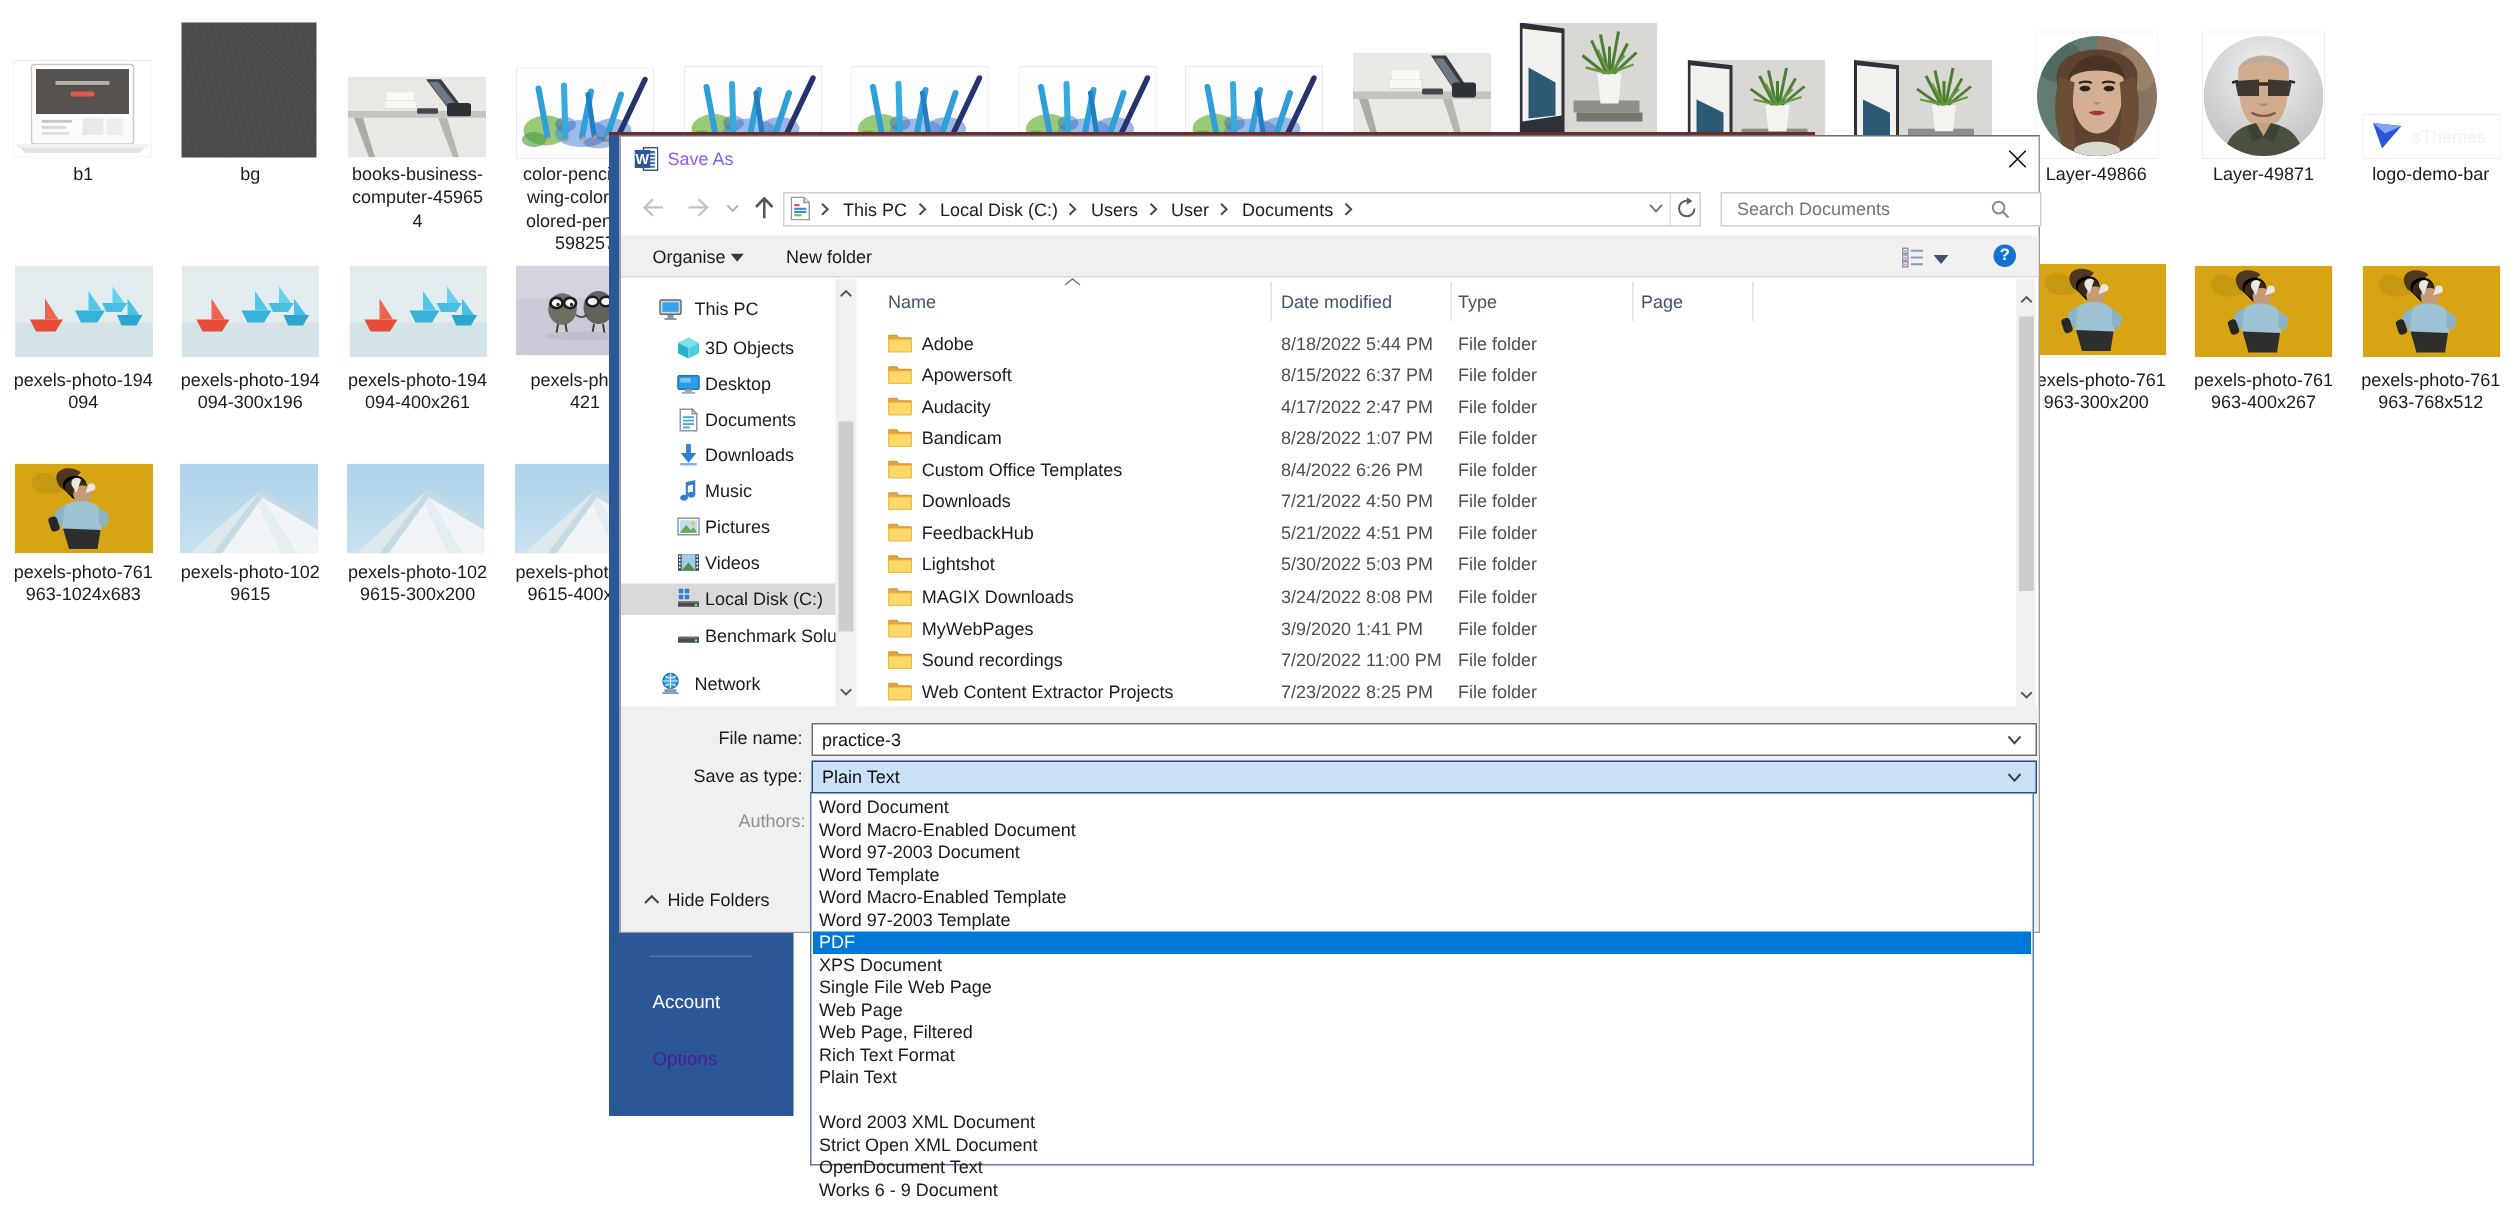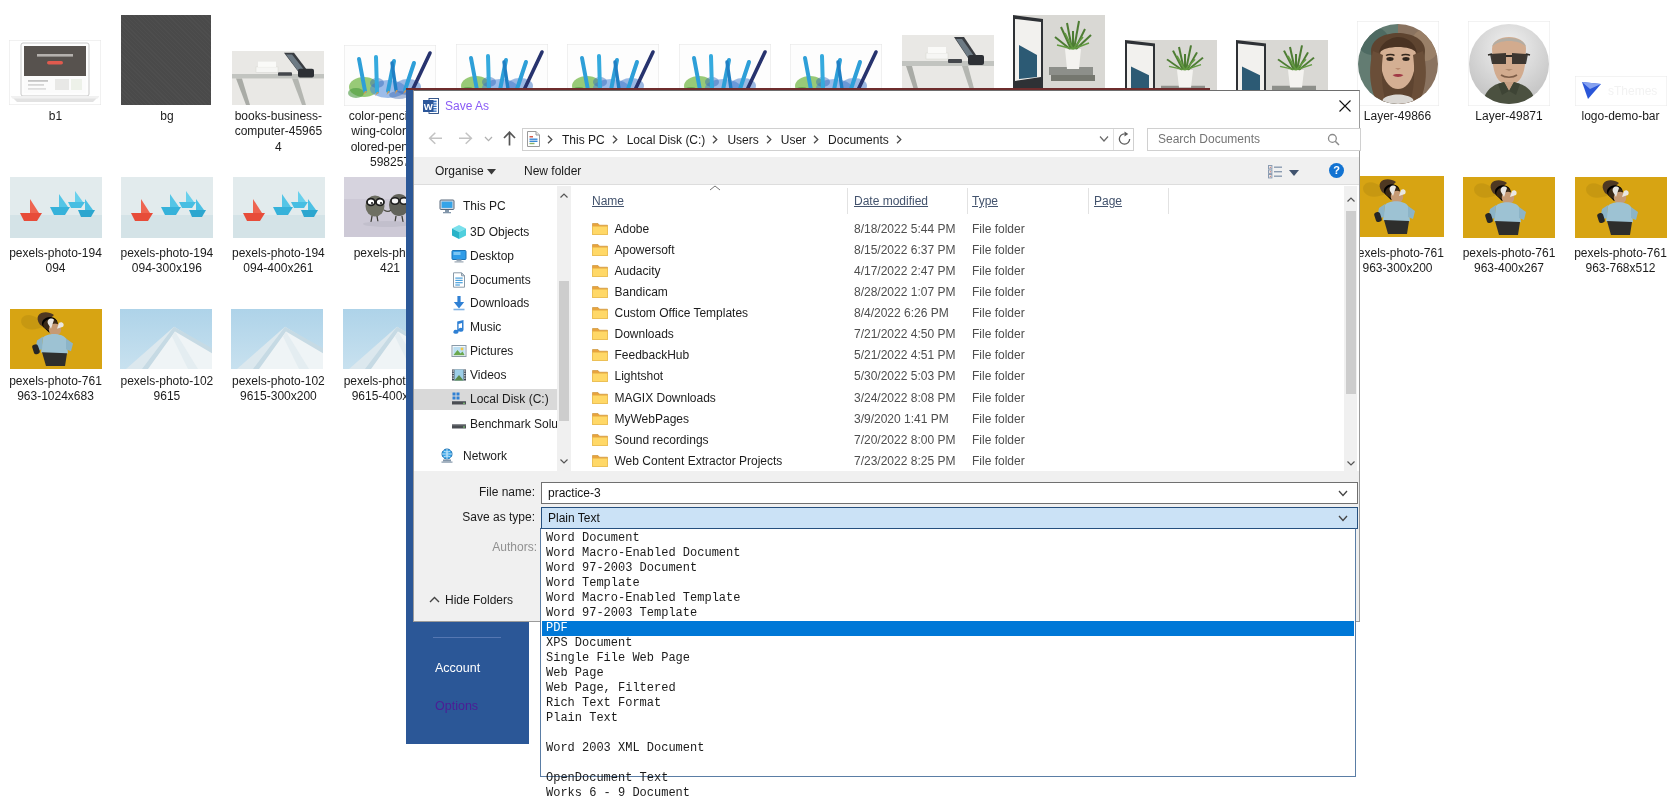--- a/index.html
+++ b/index.html
@@ -14,7 +14,7 @@
   background:#fff; border:1px solid #9b9b9b; border-top-color:#6e6e6e; z-index:20; }
 #dlg .t12 { font-size:12px; color:#8b5cf6; }
 .sep { position:absolute; background:#e2e2e2; width:1px; }
-.hdrtxt { position:absolute; font-size:12px; color:#43536d;text-decoration:underline; }
+.hdrtxt { position:absolute; font-size:12px; color:#43536d; }
 .row { position:absolute; left:0; width:930px; height:21px; }
 .row .nm { position:absolute; left:200.5px; top:3px; font-size:12px; color:#1c1c1c; }
 .row .dt { position:absolute; left:440px; top:3px; font-size:12px; color:#4e4e4e; }

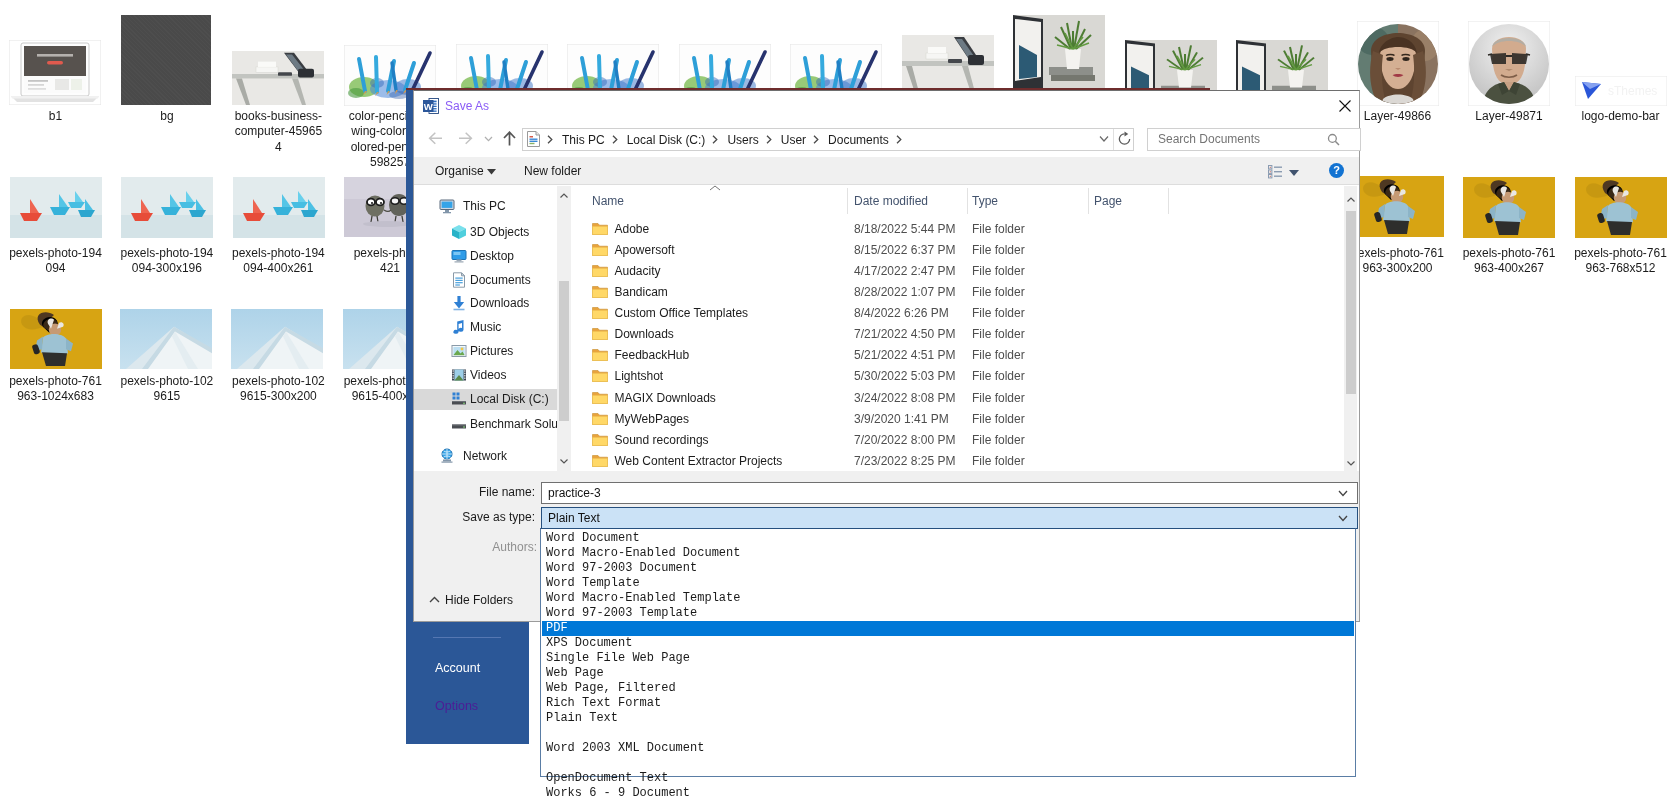--- a/index.html
+++ b/index.html
@@ -637,7 +637,7 @@
           <path d="M0.5 5.4 L15.5 5.4 L15.5 13.5 L0.5 13.5 Z" fill="#ffd867" stroke="#edc04f" stroke-width="0.6"></path>
         </svg>
         <span class="nm">Sound recordings</span>
-        <span class="dt">7/20/2022 8:00 PM</span>
+        <span class="dt">7/20/2022 11:00 PM</span>
         <span class="tp">File folder</span>
       </div>
 <div class="row" style="top:359.7px">

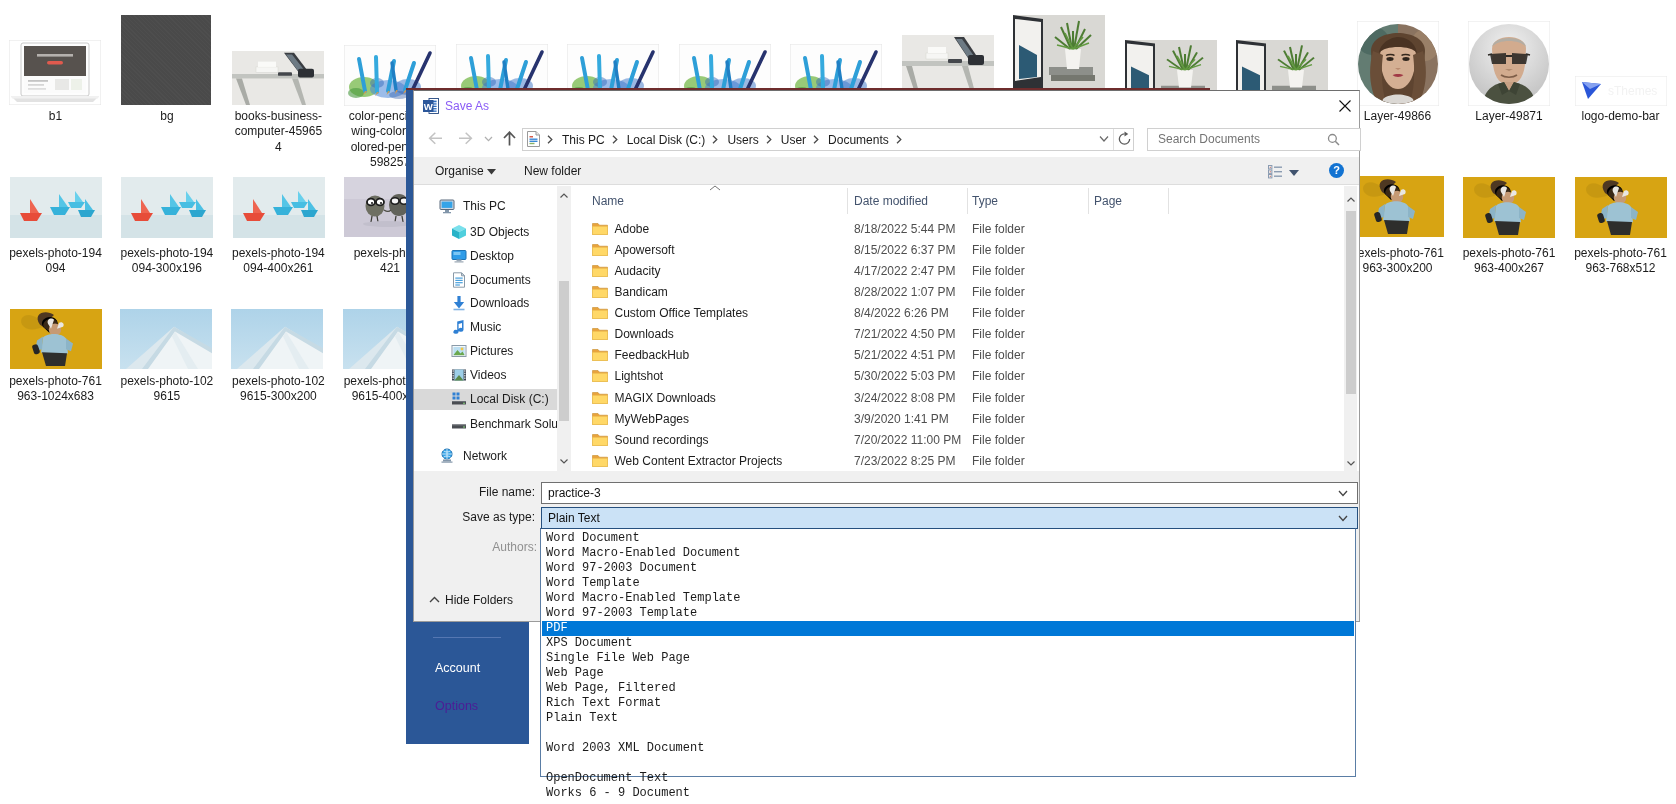--- a/index.html
+++ b/index.html
@@ -23,7 +23,7 @@
 .sbitem { position:absolute; font-size:12px; color:#1c1c1c; }
 .sbicon { position:absolute; width:16px; height:16px; }
 #ddl { position:absolute; left:540px; top:528px; width:816px; height:249px;
-  background:#fff; border:1px solid #5a7da5; border-top:1px solid #26507e; z-index:30;font-family:Liberation Mono, monospace; }
+  background:#fff; border:1px solid #5a7da5; border-top:1px solid #26507e; z-index:30; }
 #ddl div { position:absolute; left:1px; width:812px; height:15px; line-height:15px;
   font-size:12px; color:#1a1a1a; padding-left:4px; }
 #ddl .sel { background:#0078d7; color:#fff; }

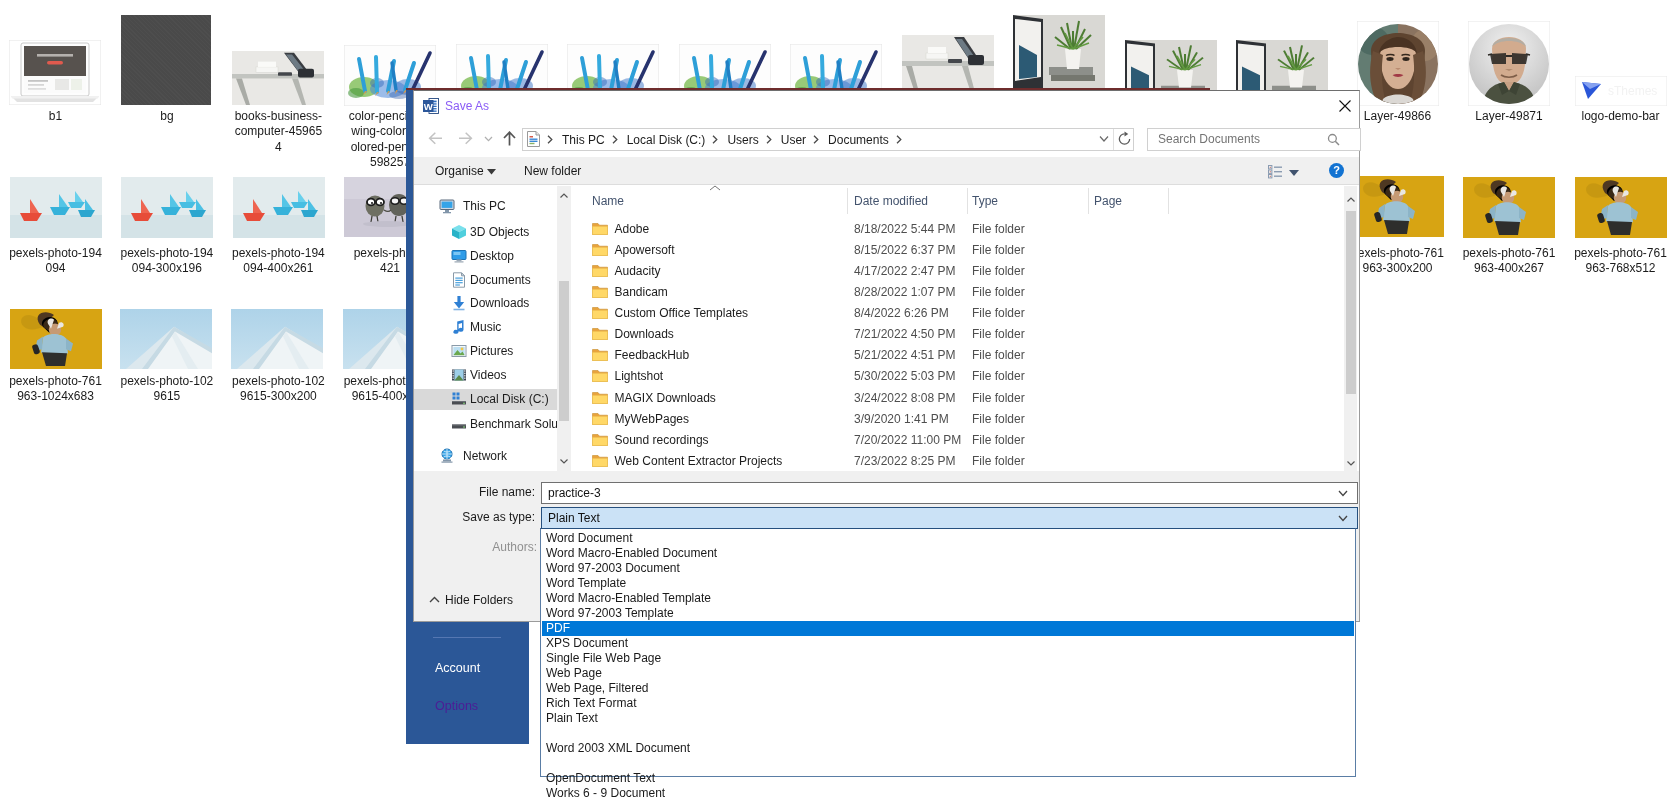--- a/index.html
+++ b/index.html
@@ -775,6 +775,7 @@
 <div style="top:152px">Web Page, Filtered</div>
 <div style="top:182px">Plain Text</div>
 <div style="top:212px">Word 2003 XML Document</div>
+<div style="top:227px">Strict Open XML Document</div>
 <div style="top:242px">OpenDocument Text</div>
 <div style="top:257px">Works 6 - 9 Document</div>
 </div>

